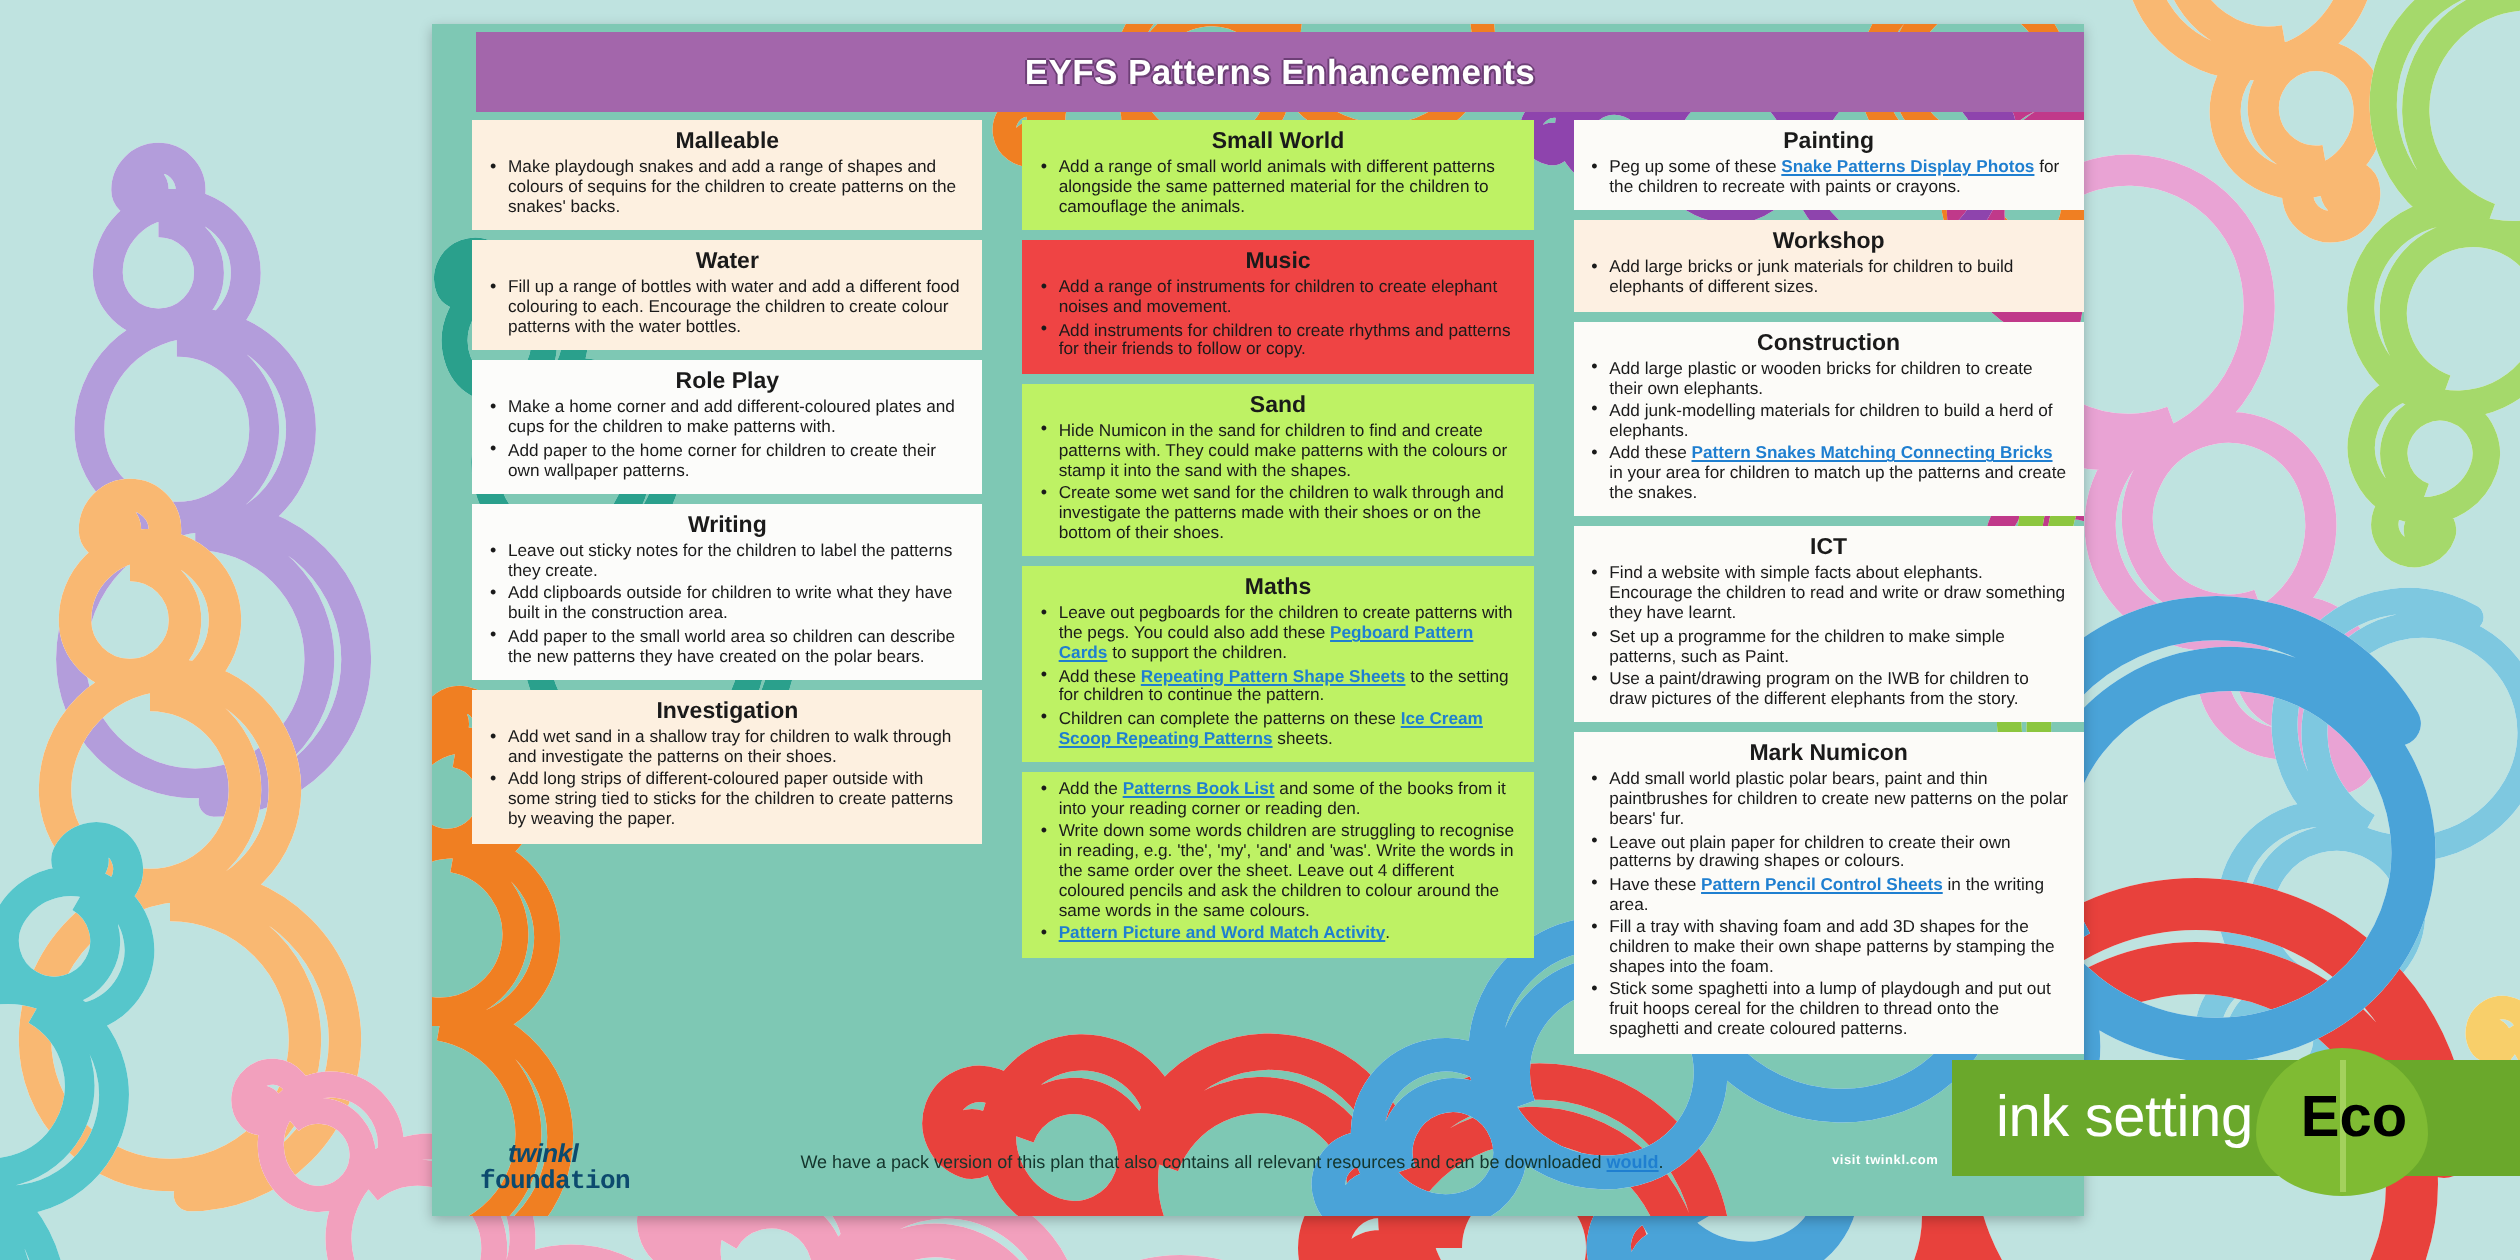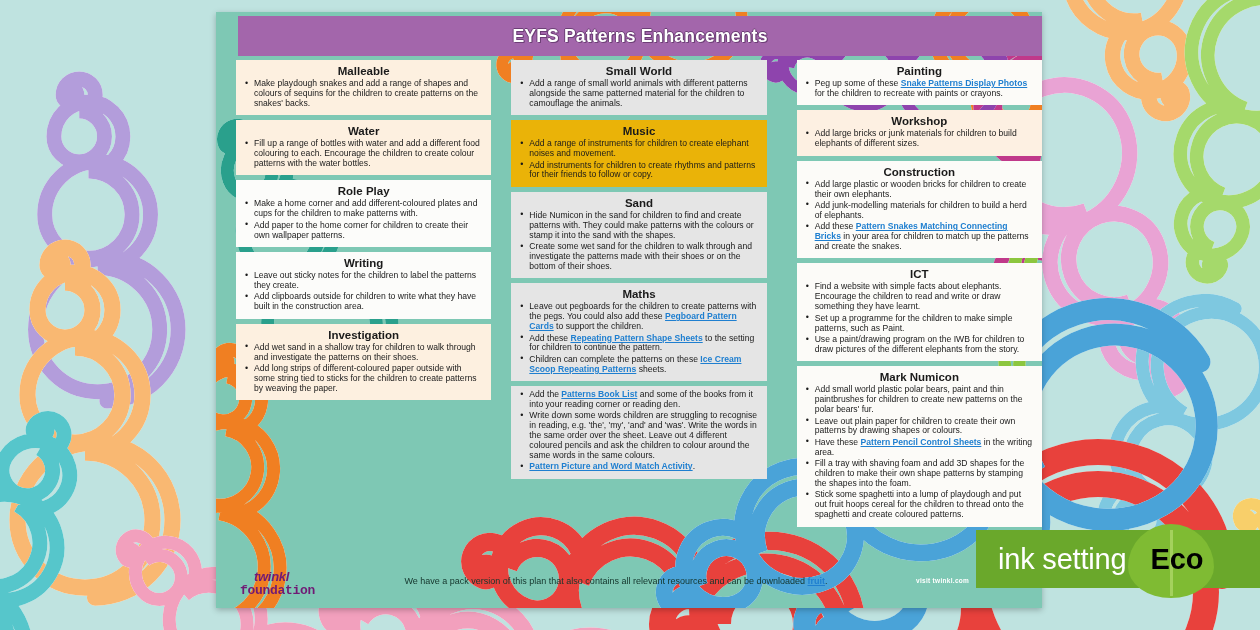--- a/index.html
+++ b/index.html
@@ -95,7 +95,7 @@
   .col-left  .cell { background: #fdf0e0; }
   .col-left  .cell.white { background: #fcfcfa; }
   .col-mid   .cell { background: #eab308; }
-  .col-mid   .cell.white { background: #e5e5e5; }
+  .col-mid   .cell.white { background: #bef264; }
   .col-right .cell { background: #fdf0e2; margin-left: 10px; }
   .col-right .cell.white { background: #fcfbf8; }
 

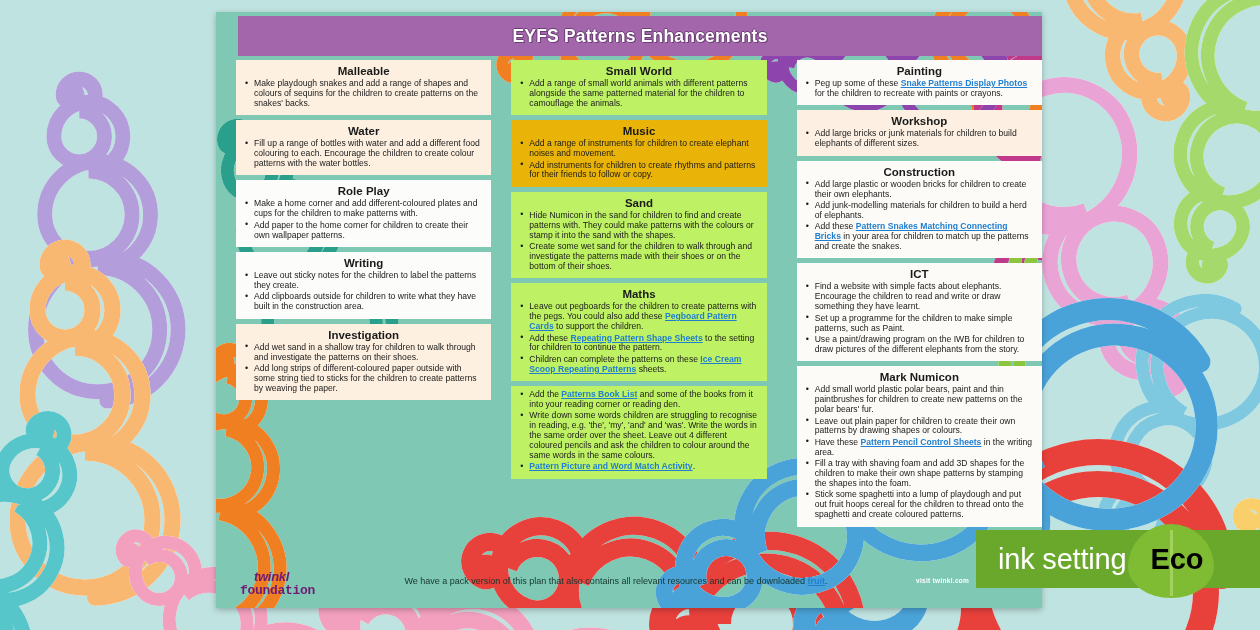--- a/index.html
+++ b/index.html
@@ -96,7 +96,7 @@
   .col-left  .cell.white { background: #fcfcfa; }
   .col-mid   .cell { background: #eab308; }
   .col-mid   .cell.white { background: #bef264; }
-  .col-right .cell { background: #fdf0e2; margin-left: 10px; }
+  .col-right .cell { background: #fdf0e2; }
   .col-right .cell.white { background: #fcfbf8; }
 
   

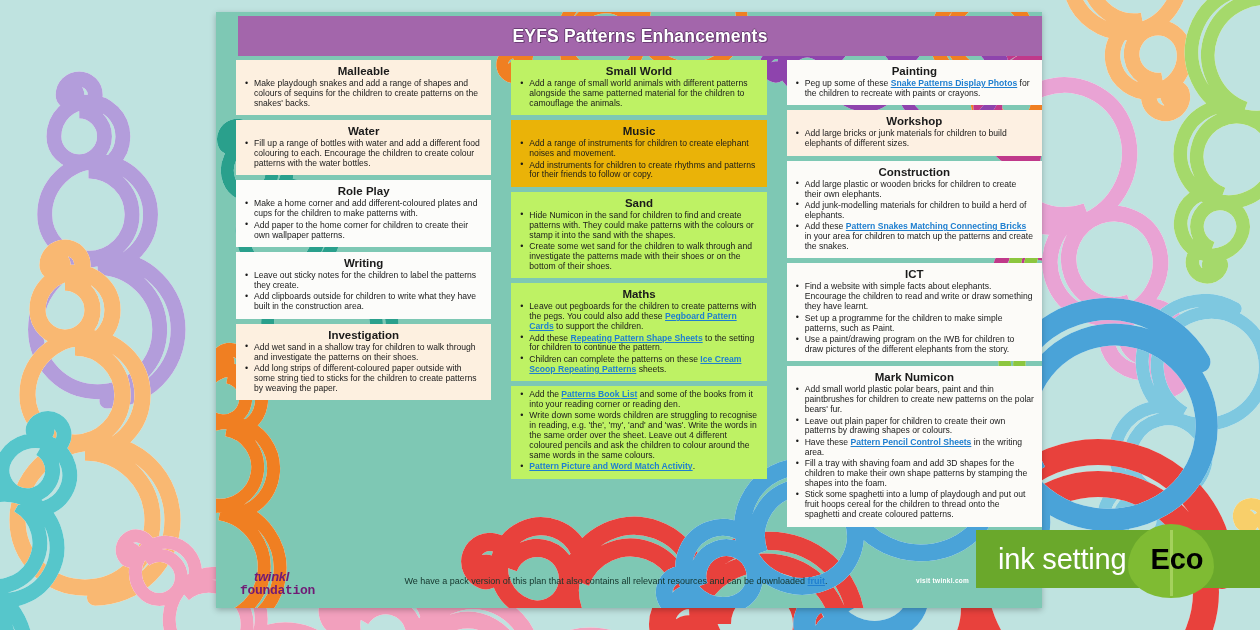--- a/index.html
+++ b/index.html
@@ -94,7 +94,7 @@
   
   .col-left  .cell { background: #fdf0e0; }
   .col-left  .cell.white { background: #fcfcfa; }
-  .col-mid   .cell { background: #eab308; }
+  .col-mid   .cell { background: #ef4444; }
   .col-mid   .cell.white { background: #bef264; }
   .col-right .cell { background: #fdf0e2; }
   .col-right .cell.white { background: #fcfbf8; }

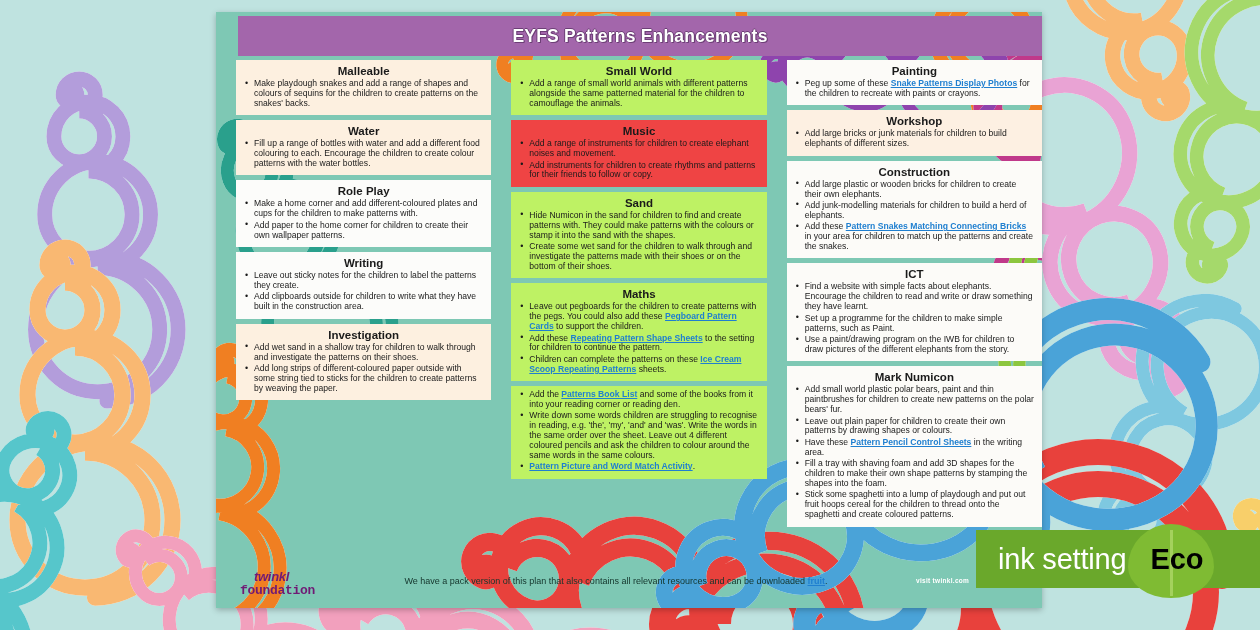--- a/index.html
+++ b/index.html
@@ -337,6 +337,7 @@
             <ul class="bullets">
               <li>Leave out sticky notes for the children to label the patterns they create.</li>
               <li>Add clipboards outside for children to write what they have built in the construction area.</li>
+              <li>Add paper to the small world area so children can describe the new patterns they have created on the polar bears.</li>
             </ul>
           </div>
           <div class="cell">

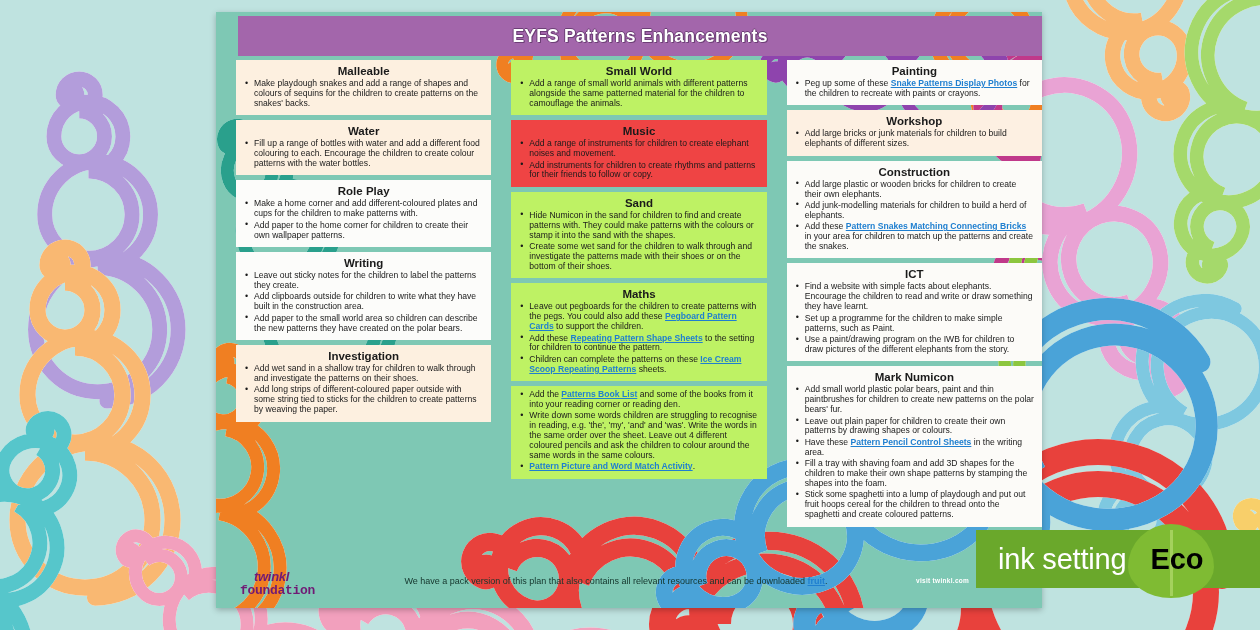--- a/index.html
+++ b/index.html
@@ -126,7 +126,7 @@
     position: absolute;
     left: 22px; top: 18px;
     width: 118px; height: 34px;
-    color: #701a75;
+    color: #0c4a6e;
   }
   #logo .word1 {
     position: absolute; left: 16px; top: 1px;

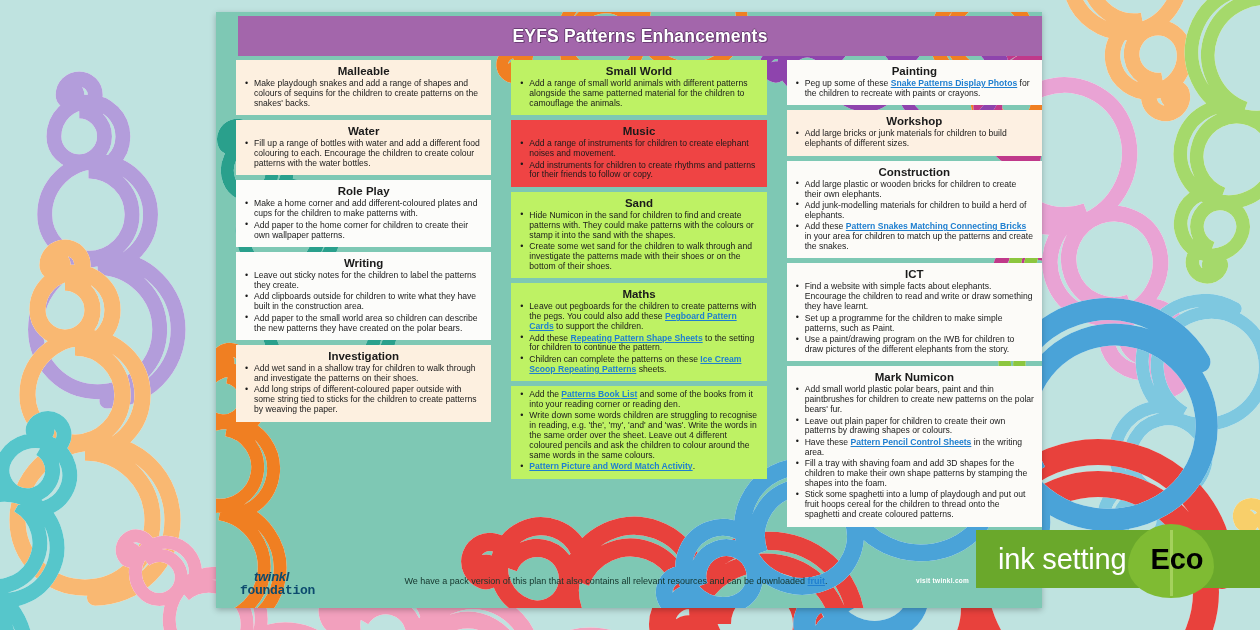--- a/index.html
+++ b/index.html
@@ -434,7 +434,7 @@
         <div class="word2">foundation</div>
       </div>
       <div id="footer-text">
-        <span>We have a pack version of this plan that also contains all relevant resources and can be downloaded </span><a class="lnk" href="#">fruit</a><span>.</span>
+        <span>We have a pack version of this plan that also contains all relevant resources and can be downloaded </span><a class="lnk" href="#">would</a><span>.</span>
       </div>
       <div id="visit-twinkl">visit twinkl.com</div>
     </div>

